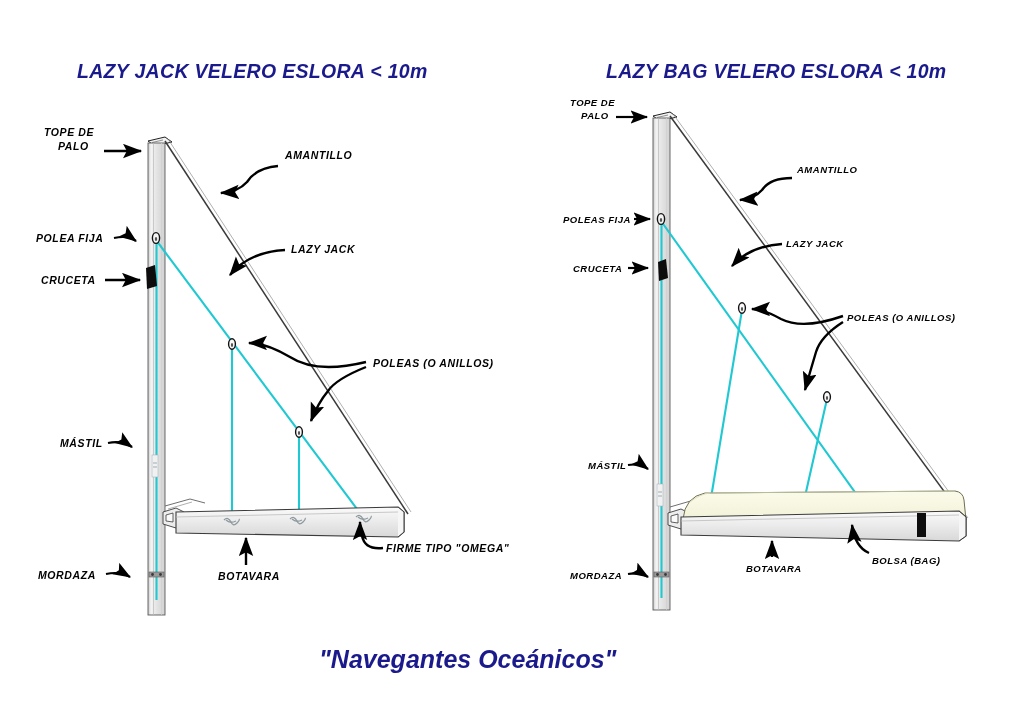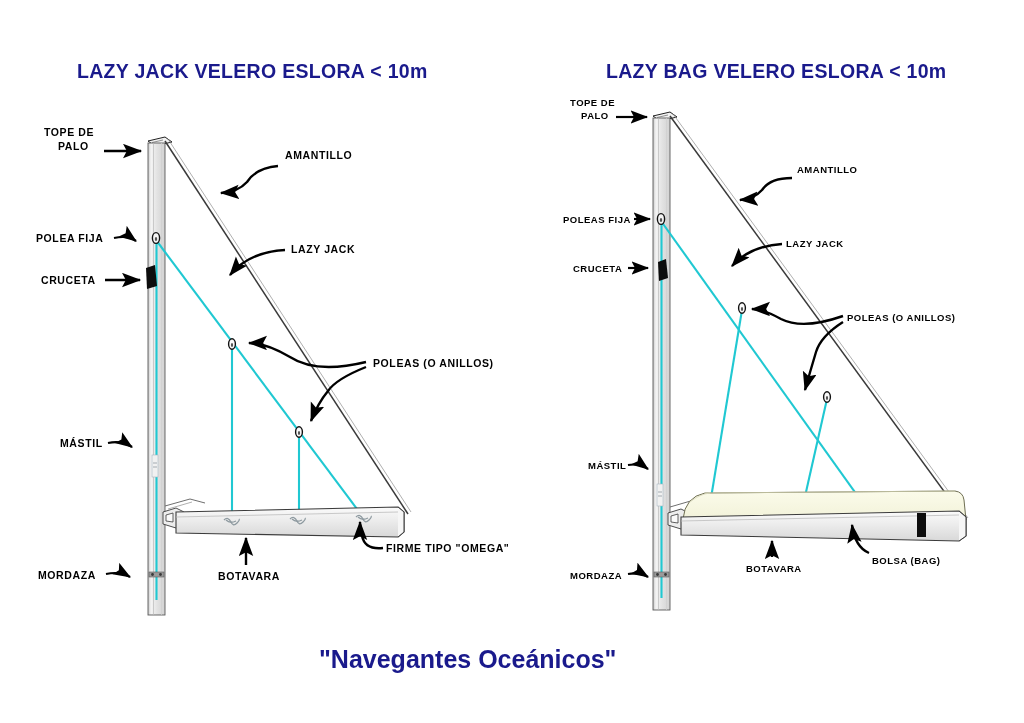--- a/index.html
+++ b/index.html
@@ -18,6 +18,7 @@
     position: relative;
     width: 1024px;
     height: 723px;
+    font-style: italic;
   }
   svg#diagram {
     position: absolute;

